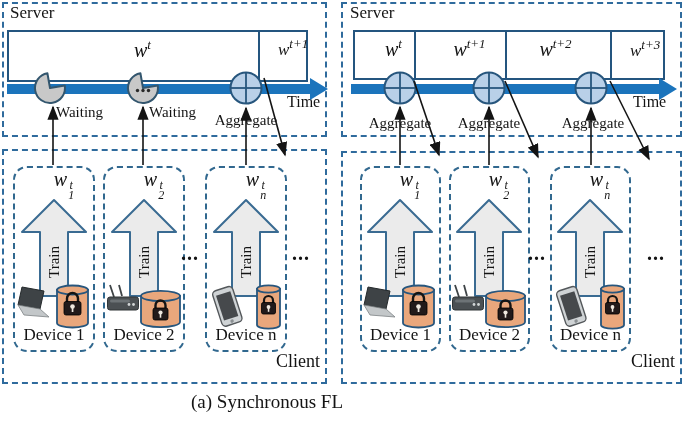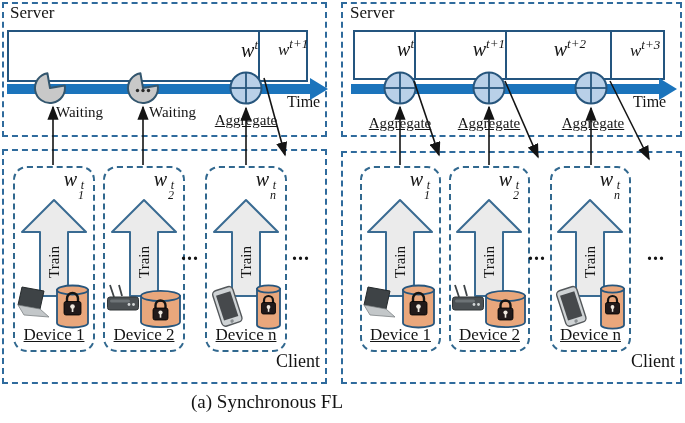--- a/index.html
+++ b/index.html
@@ -14,7 +14,7 @@
   .sm { font-size:15px; }
   .ctr { text-align:center;text-decoration:underline; }
   .rgt { text-align:right; }
-  .math { position:absolute; font-style:italic; font-size:20px; text-align:right; line-height:1.05; white-space:nowrap;padding-left:20px; }
+  .math { position:absolute; font-style:italic; font-size:20px; text-align:center; line-height:1.05; white-space:nowrap;padding-left:20px; }
   .math sup { font-size:13px; font-style:italic; }
   .f17 { font-size:17px; }
   .stack { display:inline-flex; flex-direction:column; font-size:12px; line-height:10px;

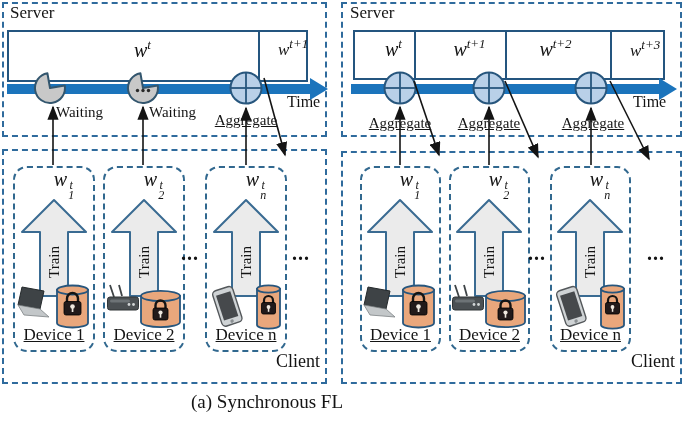--- a/index.html
+++ b/index.html
@@ -12,7 +12,7 @@
   .tldiv { position:absolute; top:0; bottom:0; width:2px; background:#24557f; }
   .lbl { position:absolute; font-size:17px; line-height:1.1; white-space:nowrap; }
   .sm { font-size:15px; }
-  .ctr { text-align:center;text-decoration:underline; }
+  .ctr { text-align:center; }
   .rgt { text-align:right; }
   .math { position:absolute; font-style:italic; font-size:20px; text-align:center; line-height:1.05; white-space:nowrap;padding-left:20px; }
   .math sup { font-size:13px; font-style:italic; }

